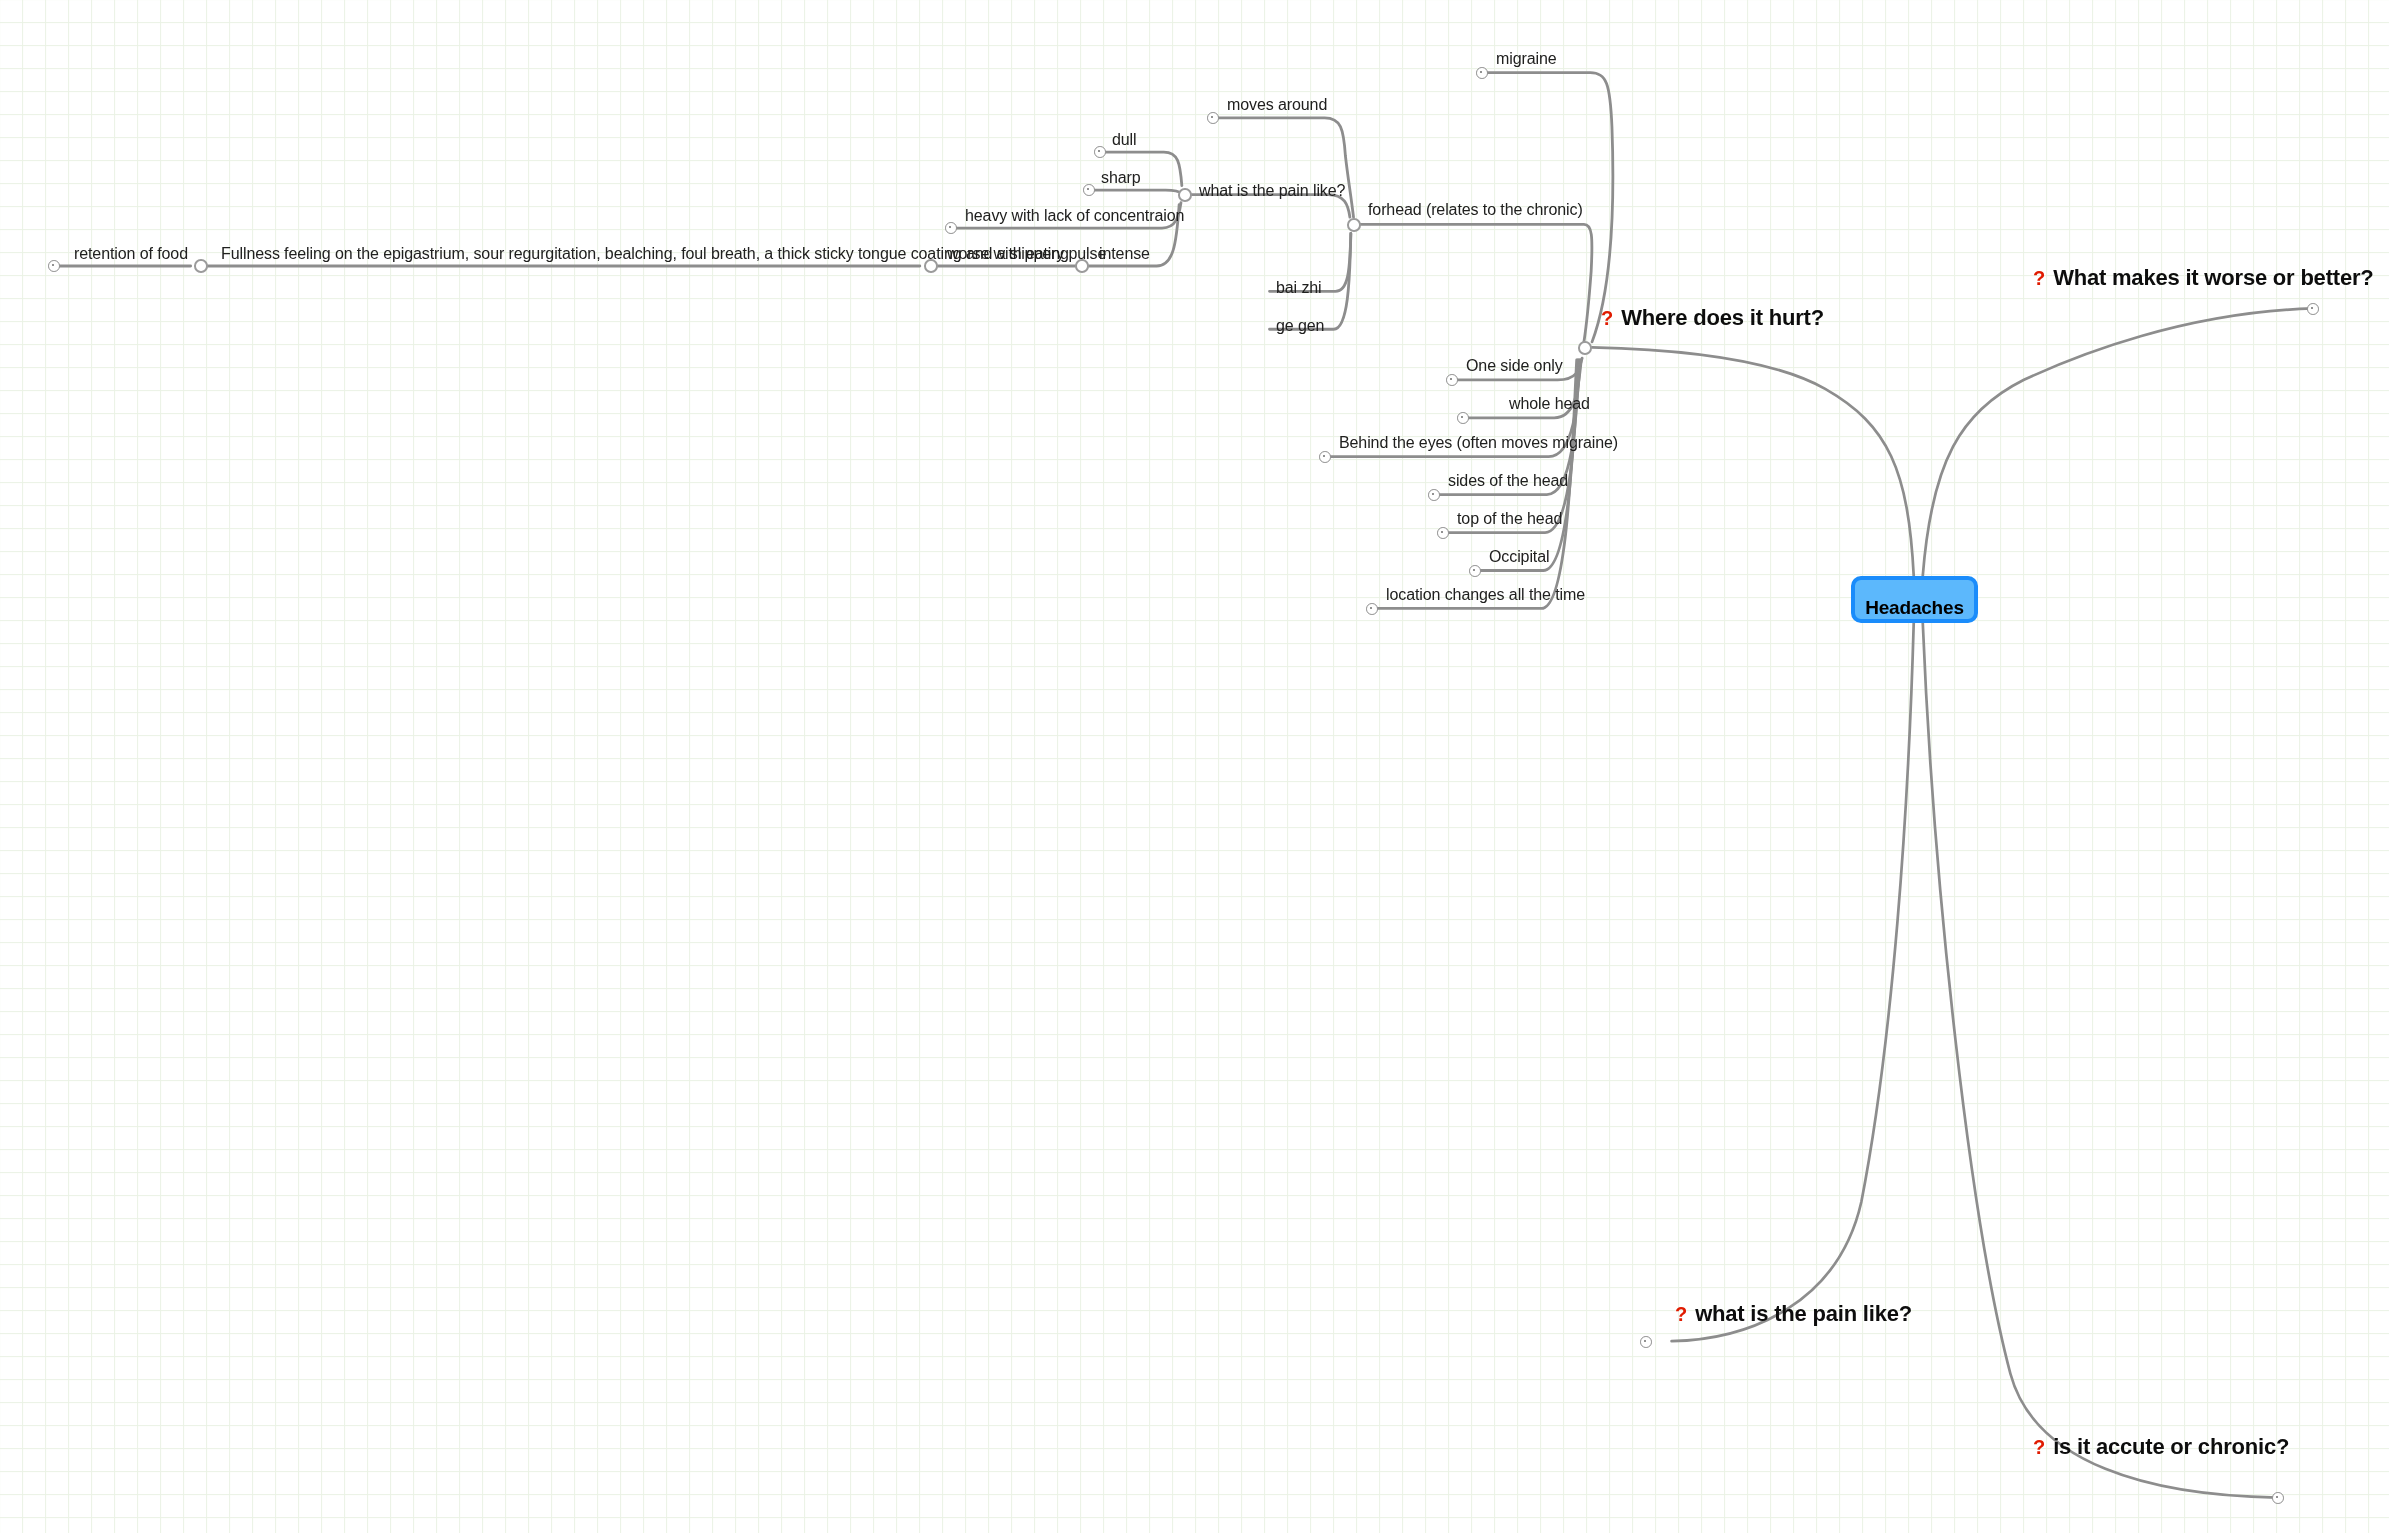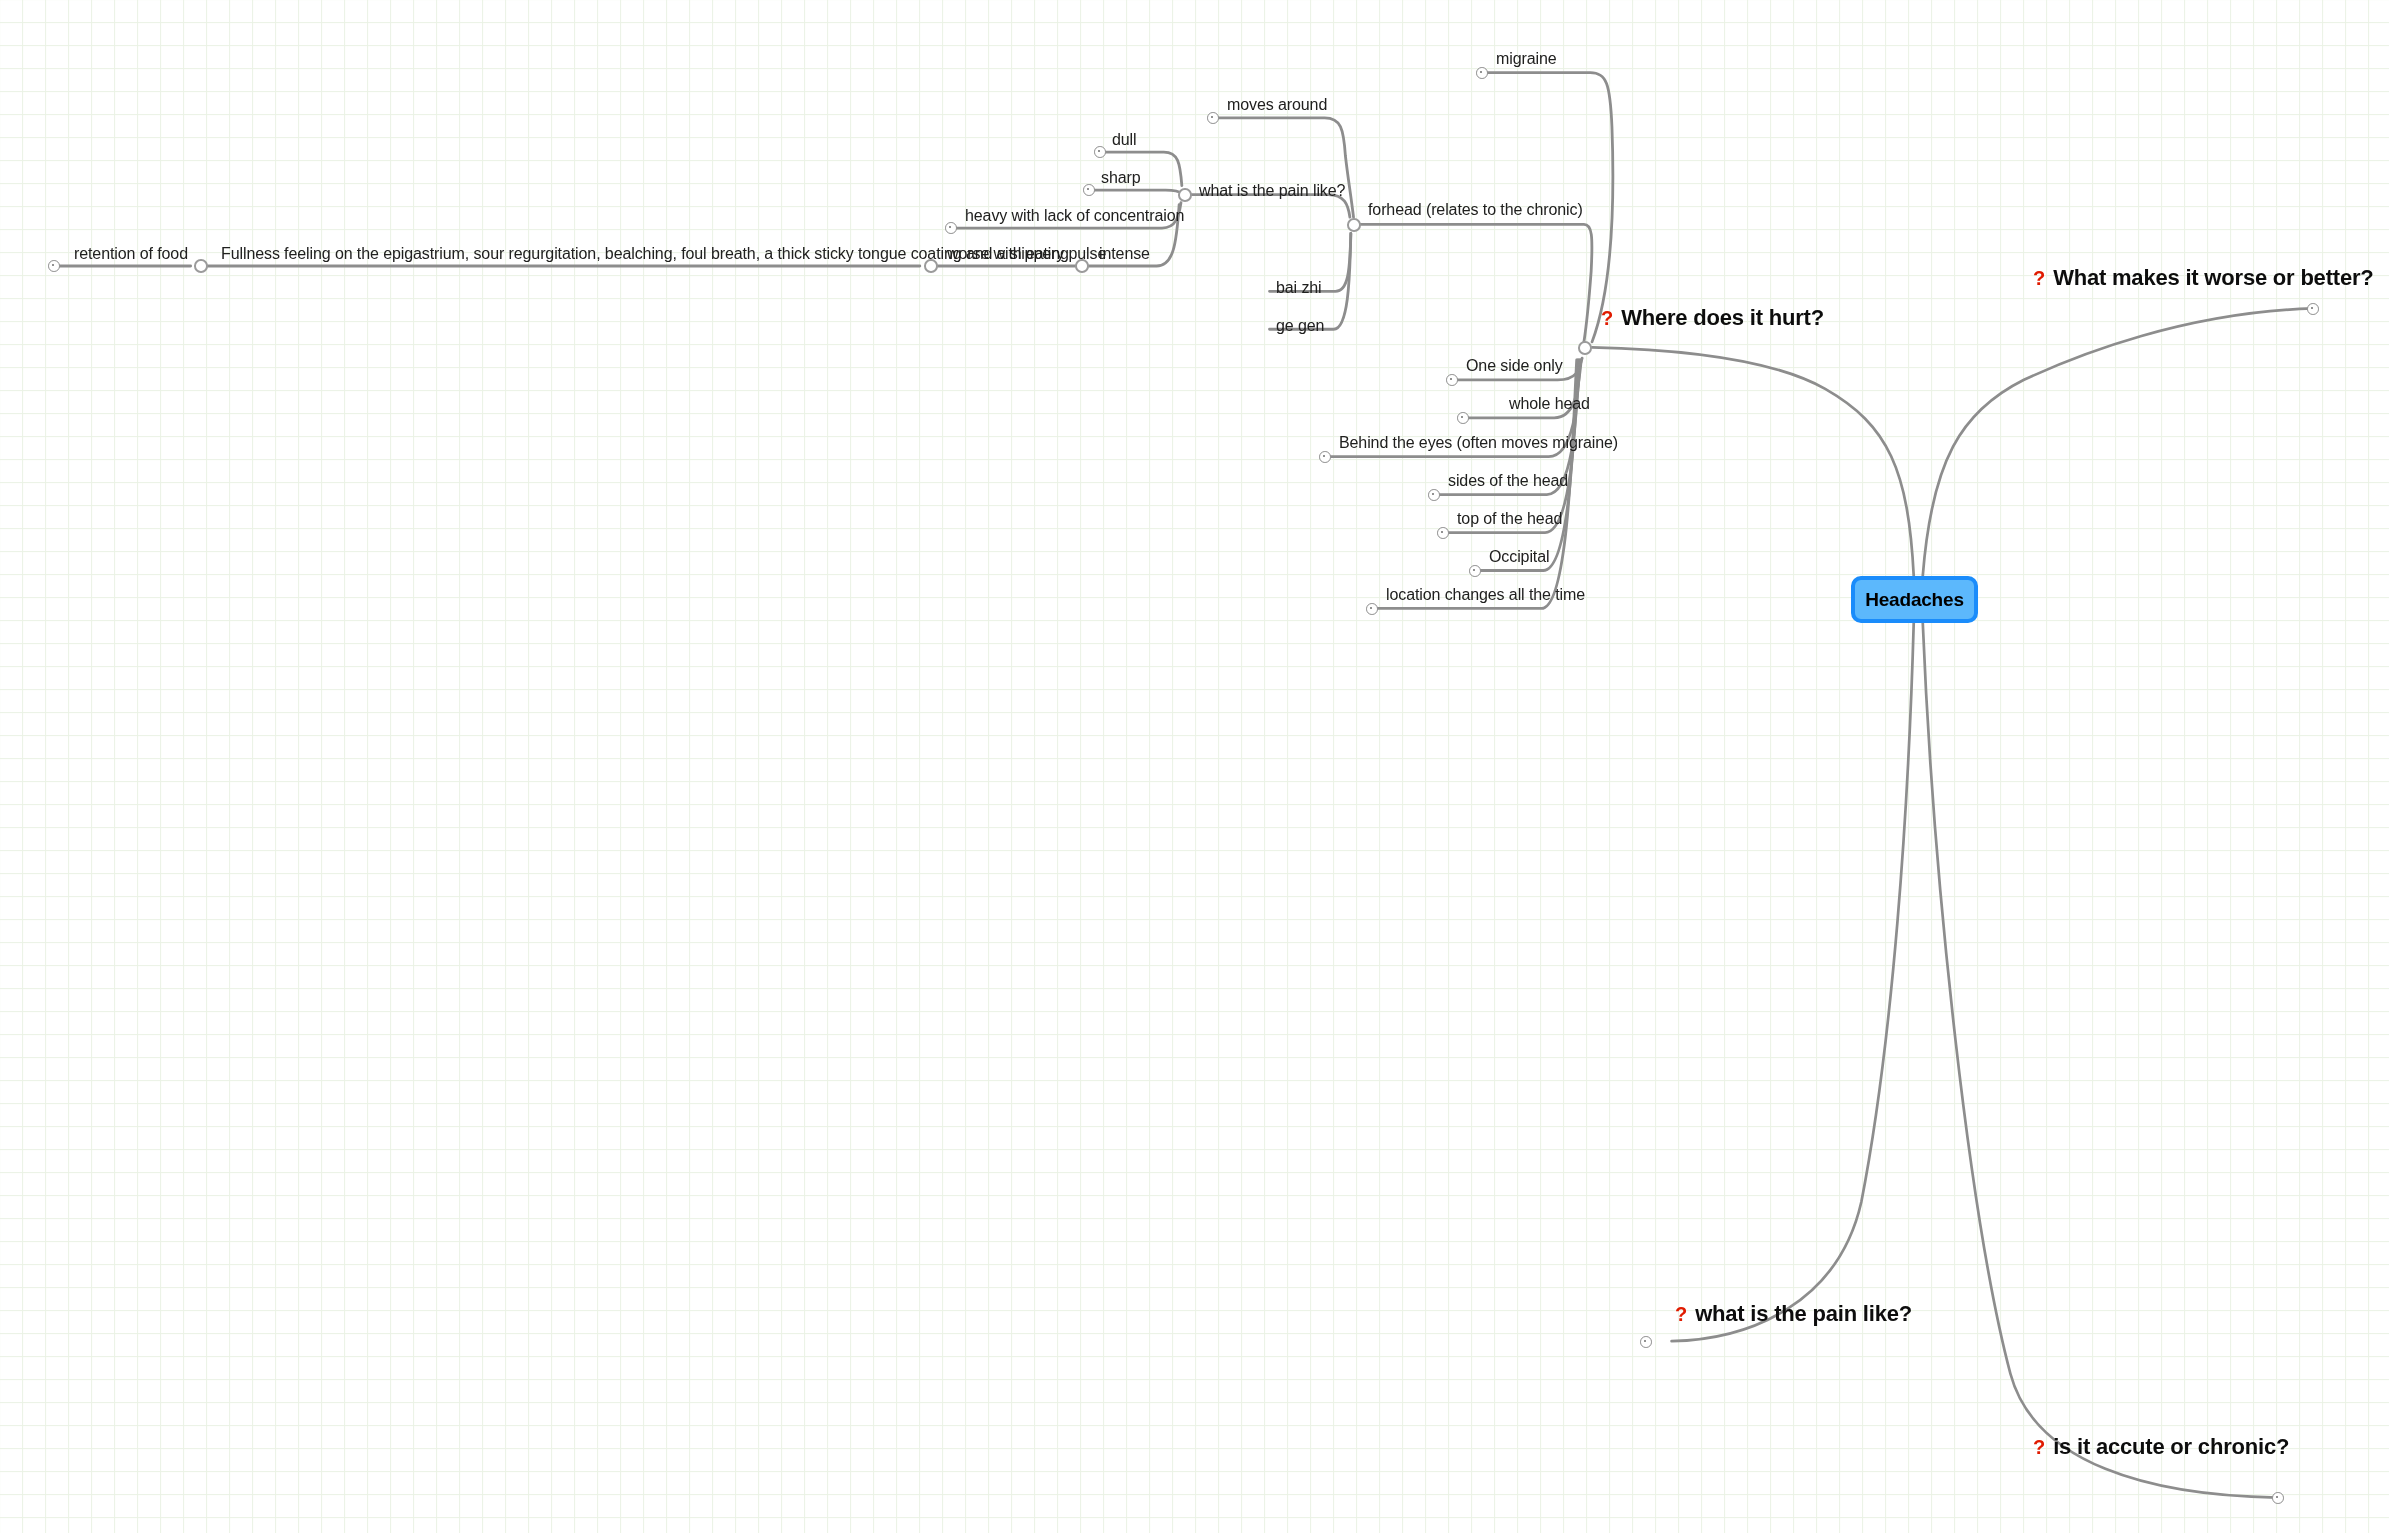--- a/index.html
+++ b/index.html
@@ -70,7 +70,7 @@
     border-radius: 10px;
     box-sizing: border-box;
     display: flex;
-    align-items: center;
+    align-items: flex-end;
     justify-content: center;
   }
   #central .ctext {

